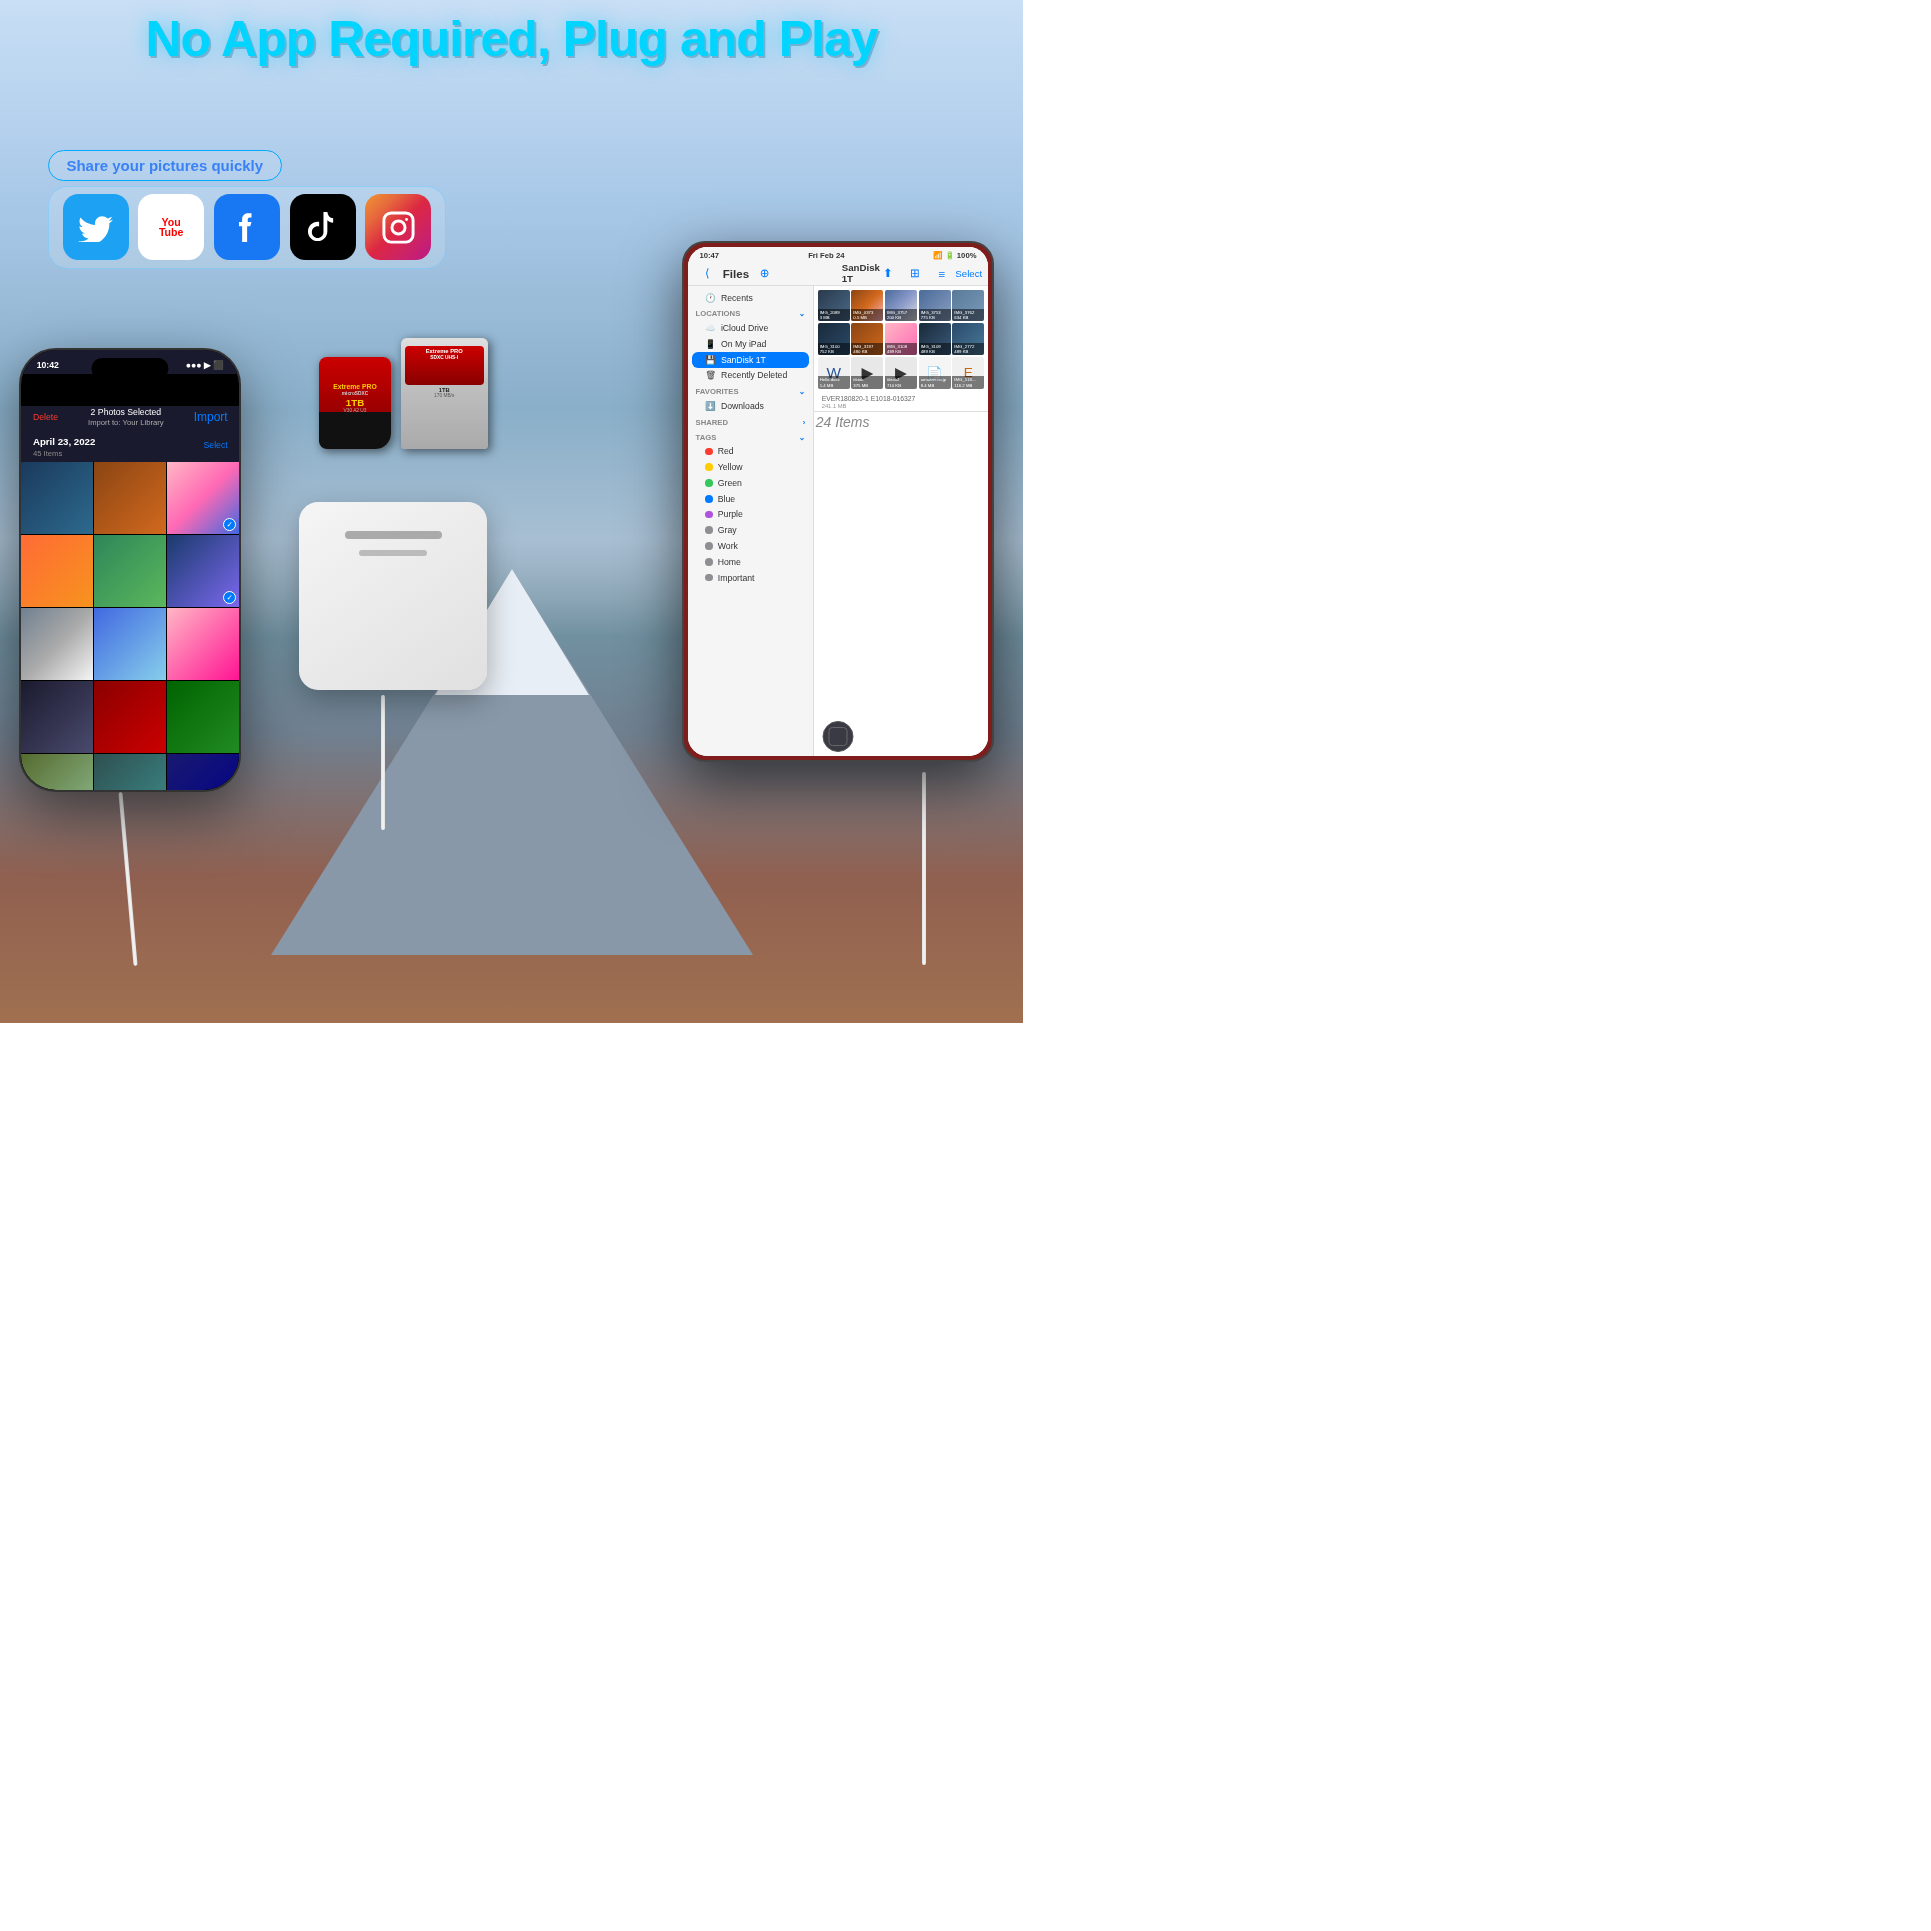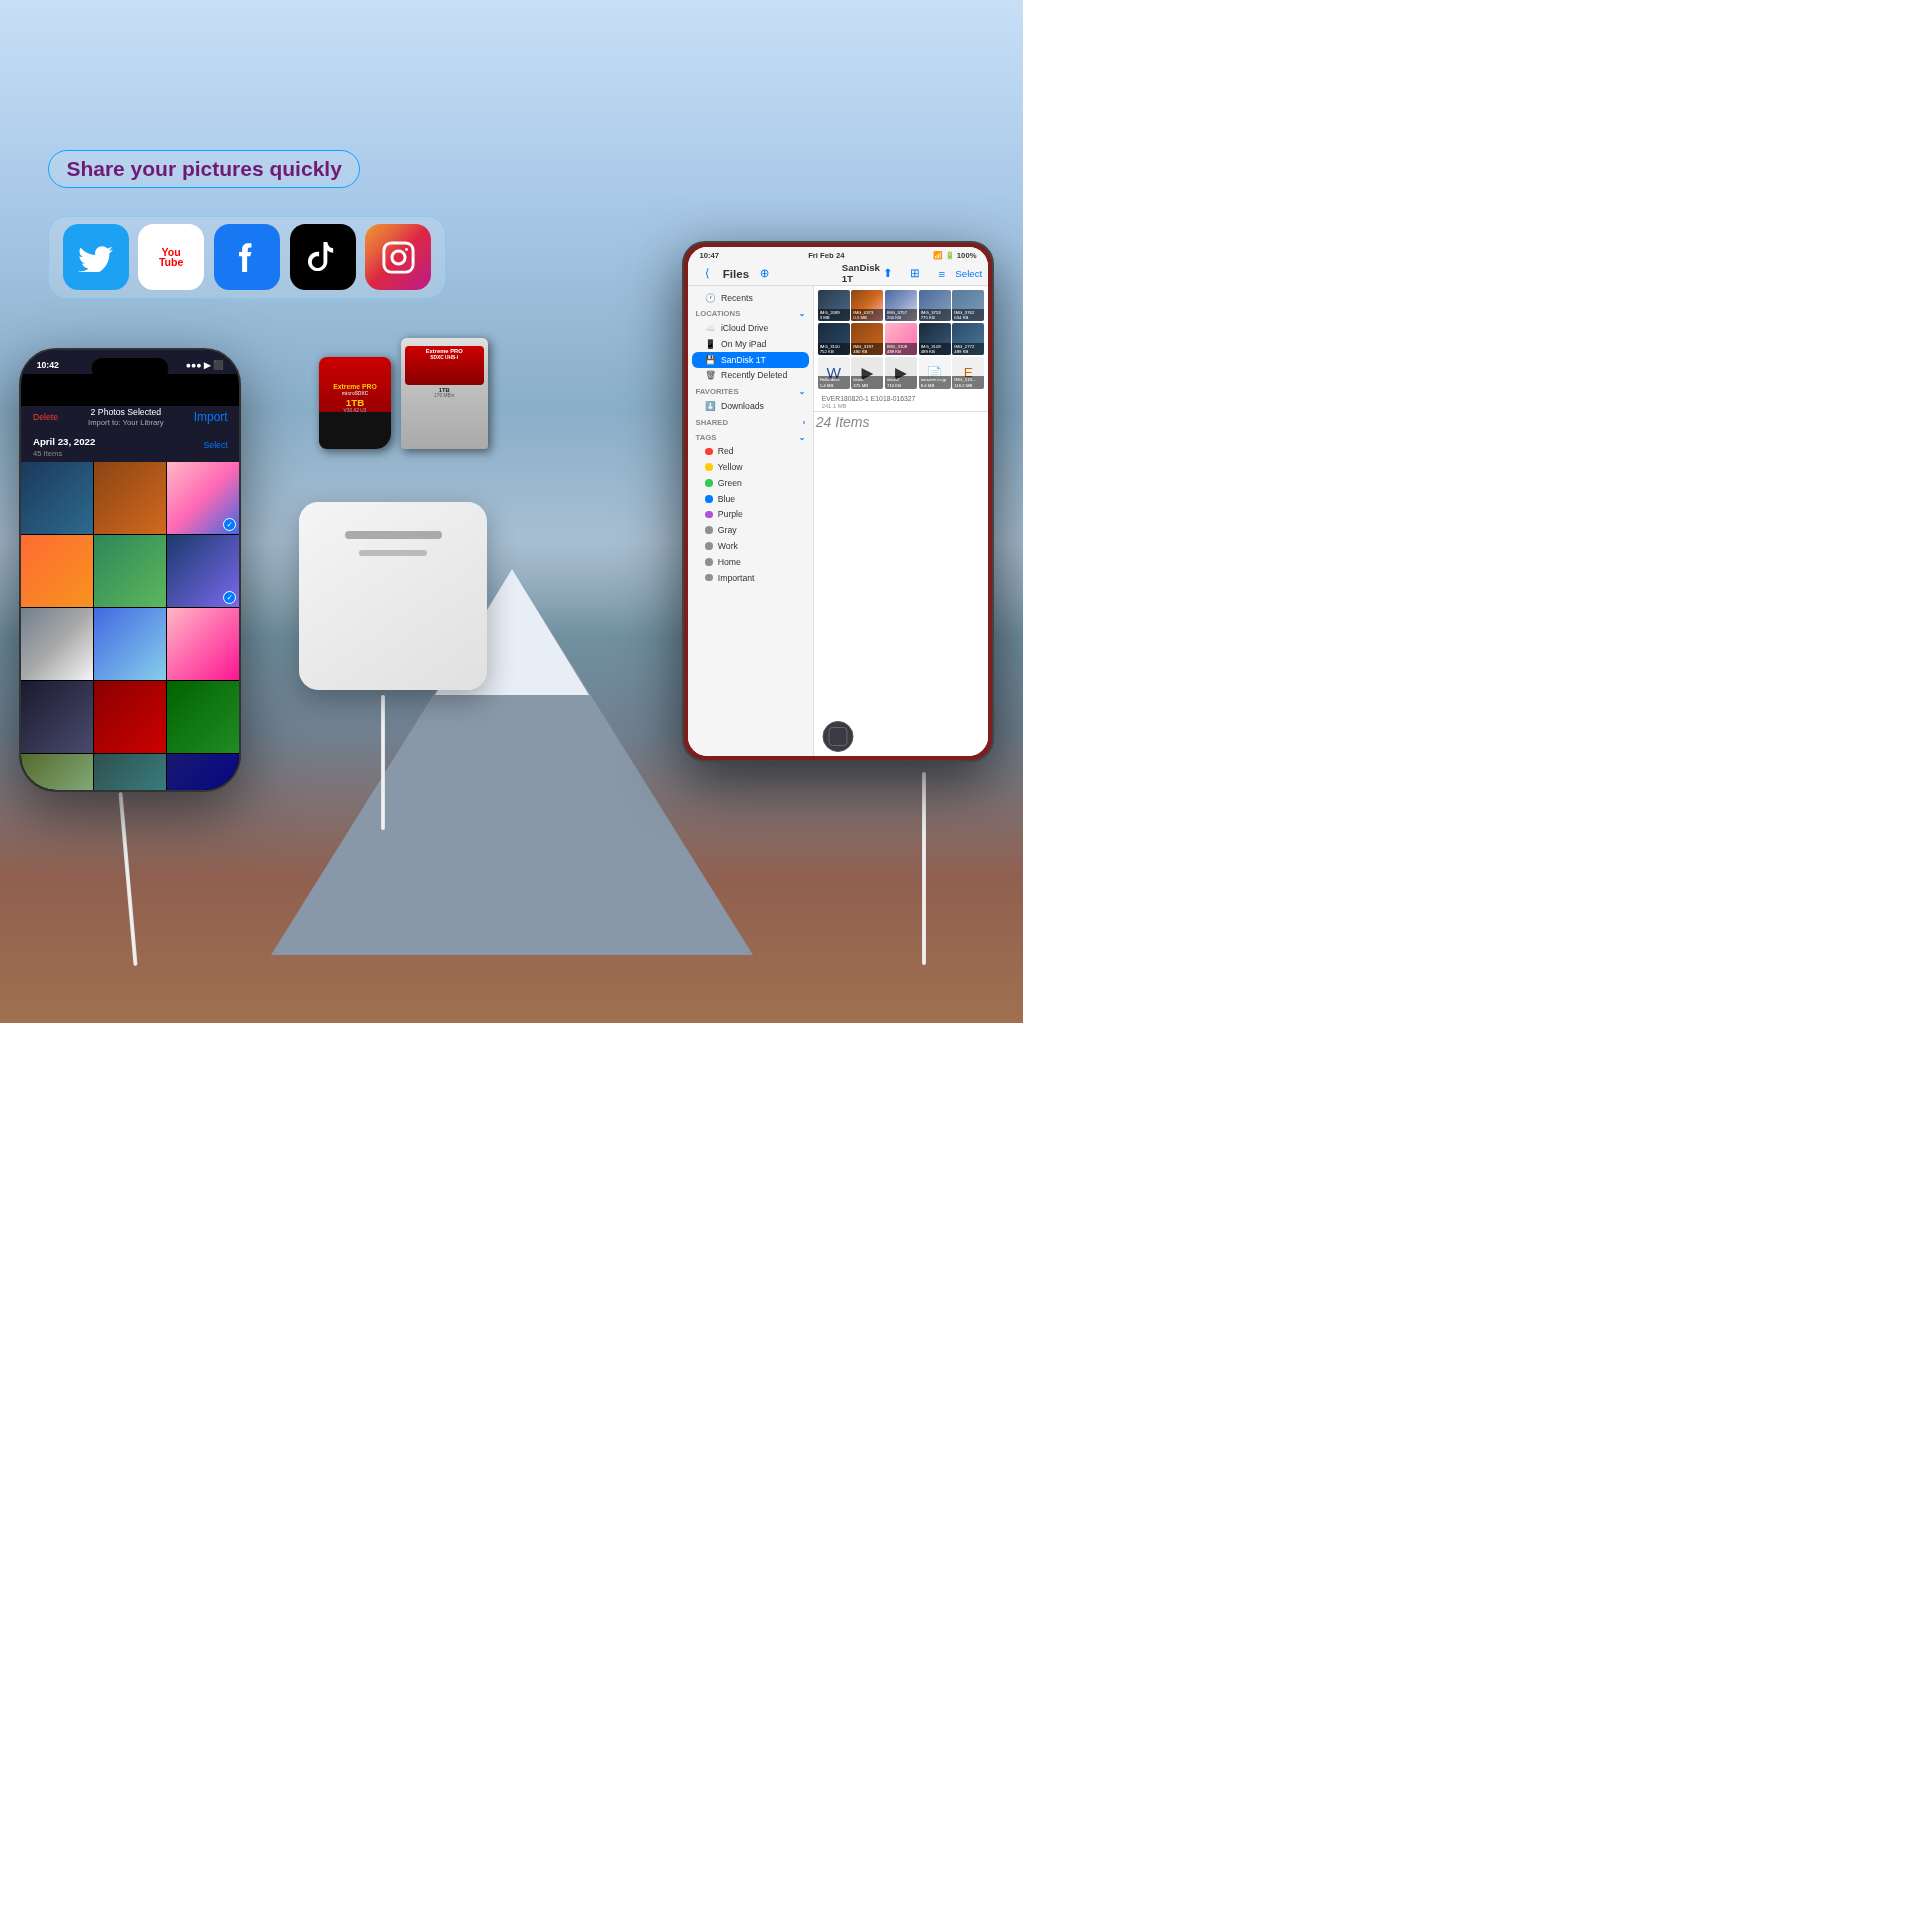--- a/index.html
+++ b/index.html
@@ -551,6 +551,7 @@
 </div>
 
 <div class="header">
+  <div class="header-title">No App Required, Plug and Play</div>
 </div>
 
 <div class="social-section">

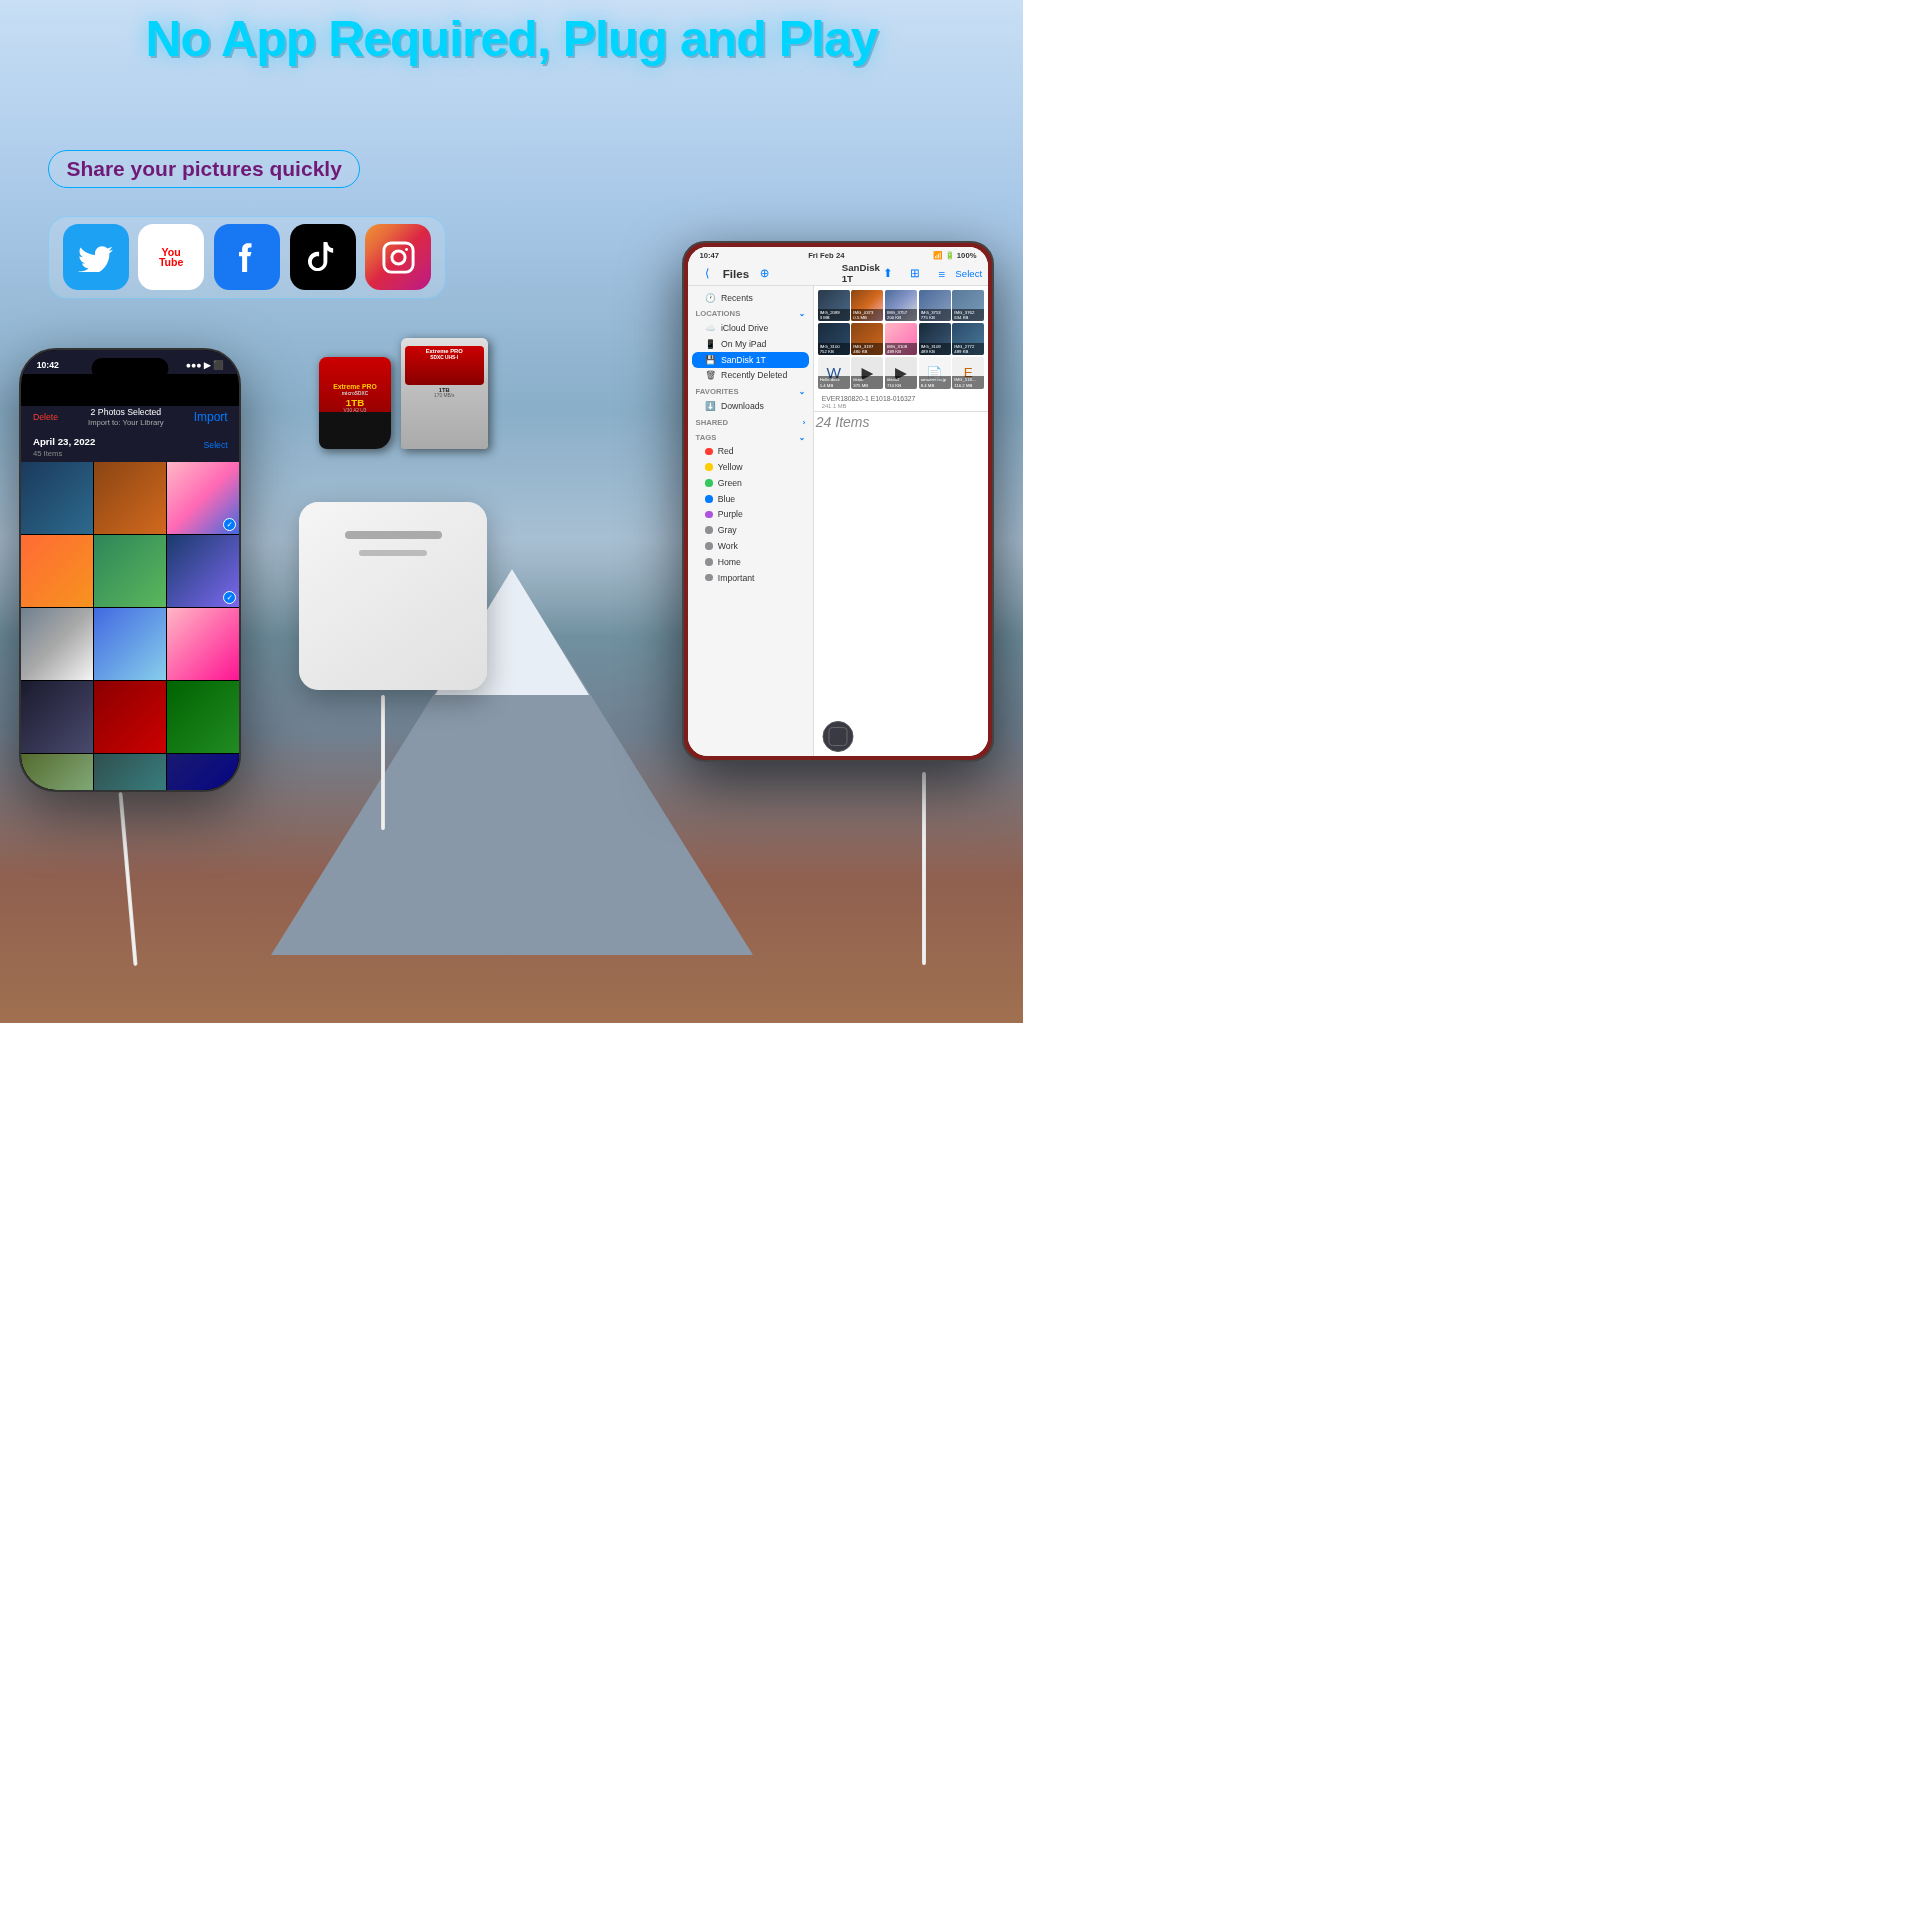--- a/index.html
+++ b/index.html
@@ -83,14 +83,14 @@
       z-index: 10;
     }
     .social-label {
-      font-size: 21px;
+      font-size: 15px;
       font-weight: 700;
-      color: #701a75;
+      color: #3b82f6;
       border: 1.9px solid #00aaff;
       border-radius: 19.3px;
       padding: 5.8px 17.4px;
       display: inline-block;
-      margin-bottom: 28px;
+      margin-bottom: 5px;
       background: rgba(255,255,255,0.1);
     }
     .social-icons {

